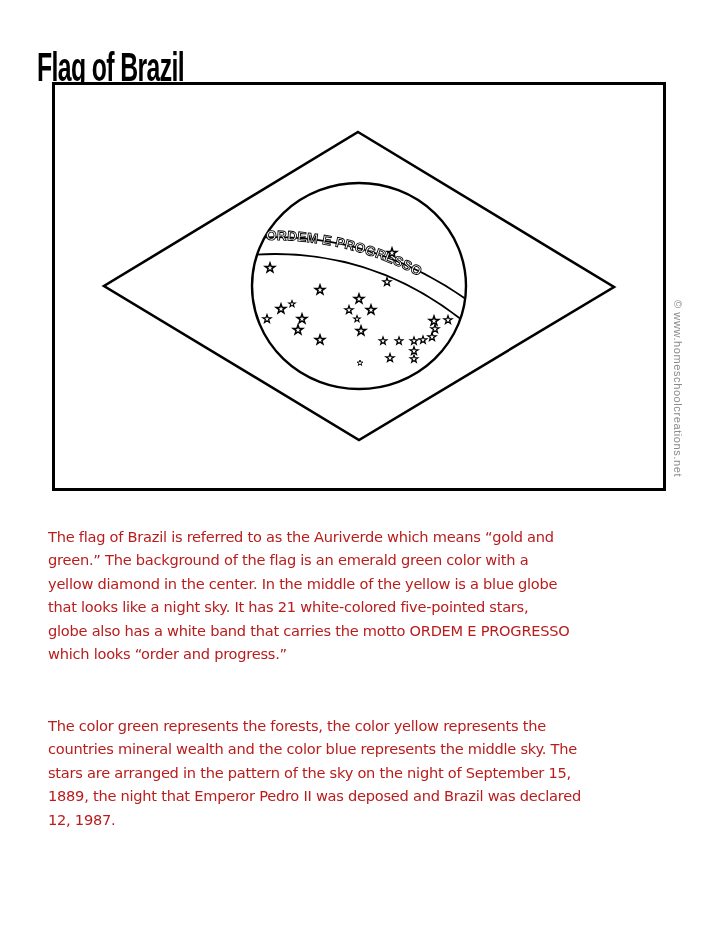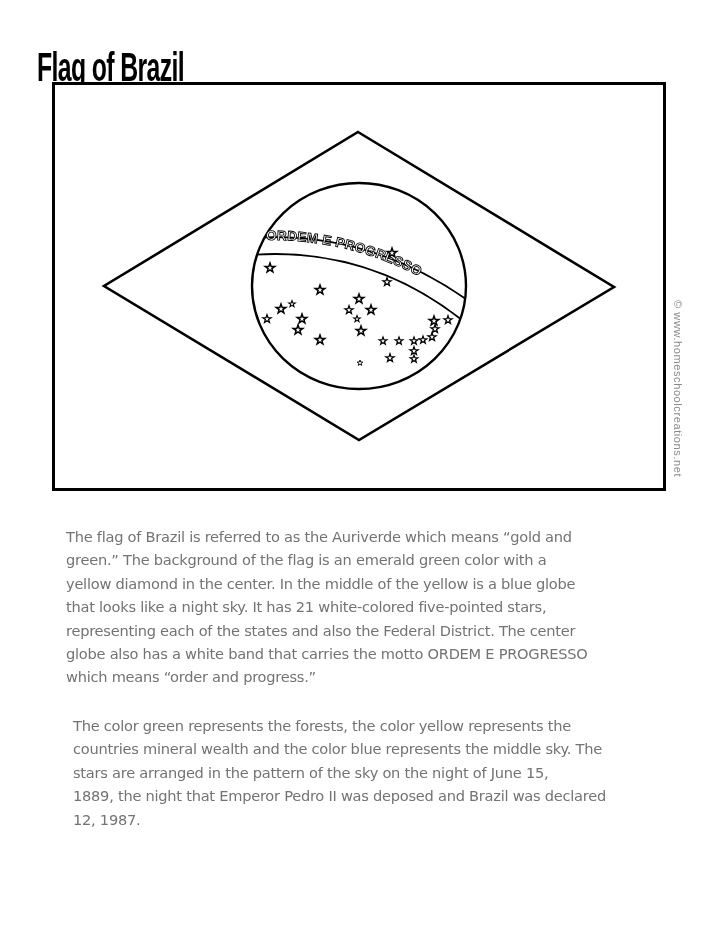--- a/index.html
+++ b/index.html
@@ -19,9 +19,9 @@
     color: #8a8a8a; white-space: nowrap; letter-spacing: 0.6px;
   }
   .body-text {
-    position: absolute; left: 66px; width: 600px;
+    position: absolute; left: 48px; width: 600px;
     font-family: "DejaVu Sans", sans-serif; font-size: 14.6px; line-height: 23.4px;
-    color: #737373; letter-spacing: -0.25px;
+    color: #b91c1c; letter-spacing: -0.25px;
   }
   .para1 { top: 525px; }
   .para2 { top: 714px; margin-left: 7px; }

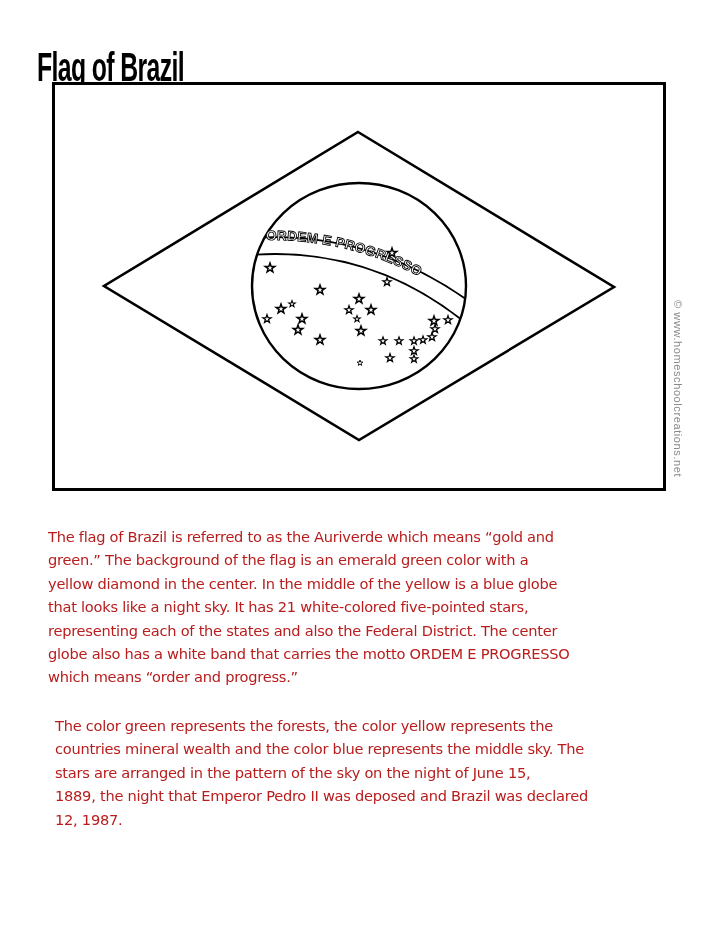--- a/index.html
+++ b/index.html
@@ -94,7 +94,6 @@
   <p>green.” The background of the flag is an emerald green color with a</p>
   <p>yellow diamond in the center. In the middle of the yellow is a blue globe</p>
   <p>that looks like a night sky. It has 21 white-colored five-pointed stars,</p>
-  <p>representing each of the states and also the Federal District. The center</p>
   <p>globe also has a white band that carries the motto ORDEM E PROGRESSO</p>
   <p>which means “order and progress.”</p>
 </div>

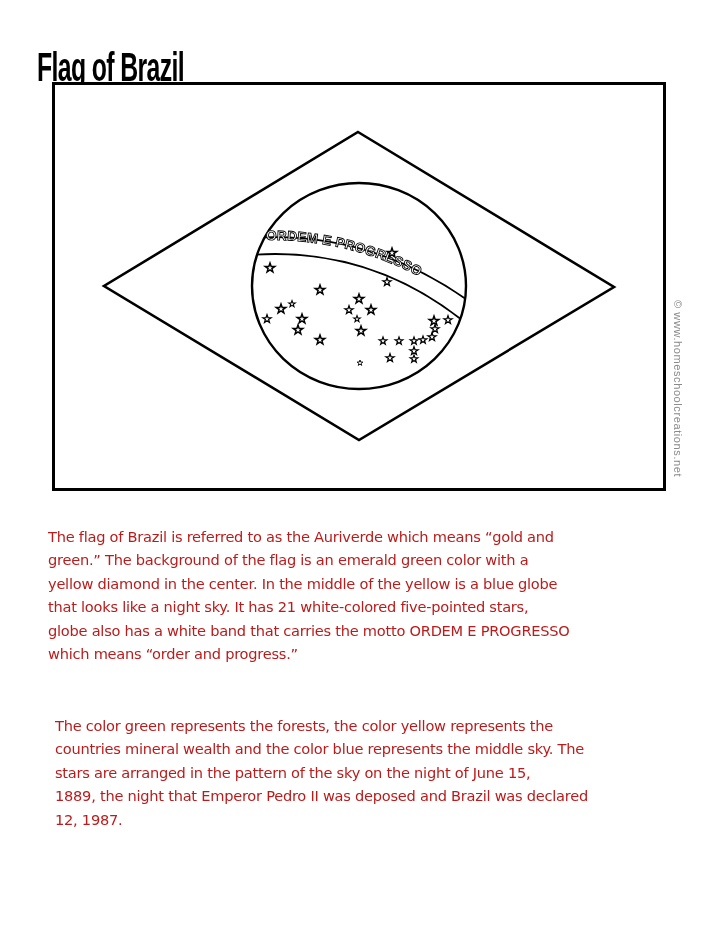--- a/index.html
+++ b/index.html
@@ -95,7 +95,7 @@
   <p>yellow diamond in the center. In the middle of the yellow is a blue globe</p>
   <p>that looks like a night sky. It has 21 white-colored five-pointed stars,</p>
   <p>globe also has a white band that carries the motto ORDEM E PROGRESSO</p>
-  <p>which means “order and progress.”</p>
+  <p>which looks “order and progress.”</p>
 </div>
 
 <div class="body-text para2 para">

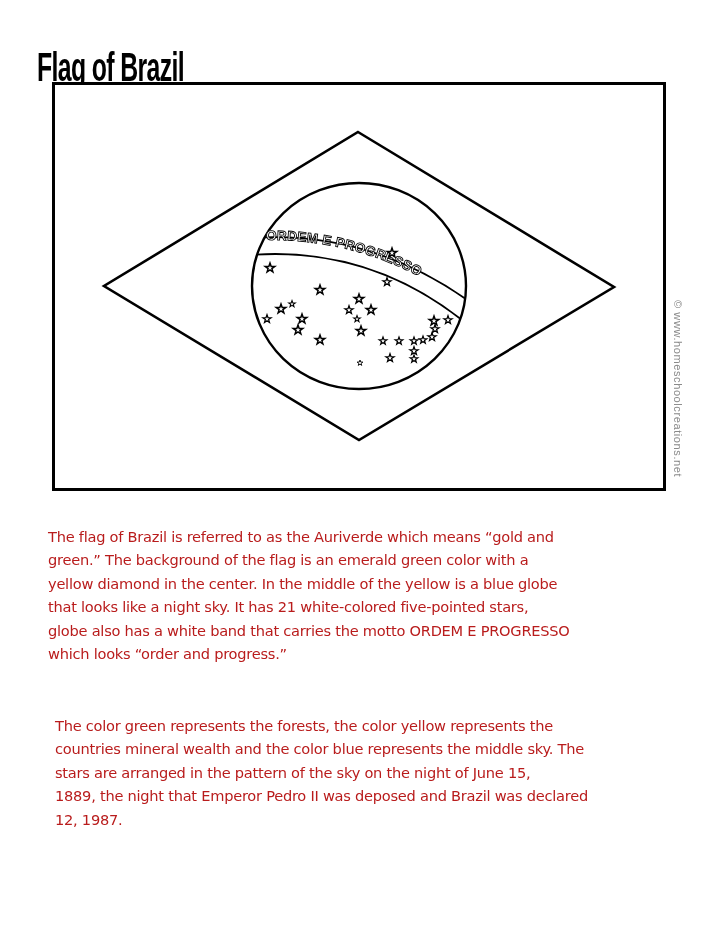--- a/index.html
+++ b/index.html
@@ -24,7 +24,7 @@
     color: #b91c1c; letter-spacing: -0.25px;
   }
   .para1 { top: 525px; }
-  .para2 { top: 714px; margin-left: 7px; }
+  .para2 { top: 714px; }
   .para p { margin: 0; }
 </style>
 </head>

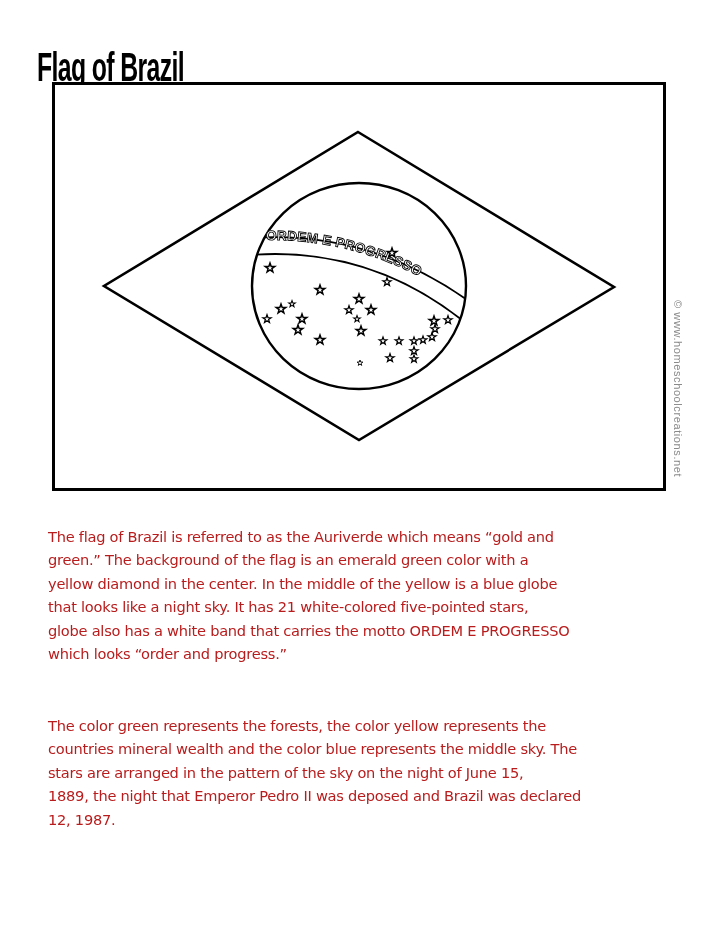--- a/index.html
+++ b/index.html
@@ -101,7 +101,7 @@
 <div class="body-text para2 para">
   <p>The color green represents the forests, the color yellow represents the</p>
   <p>countries mineral wealth and the color blue represents the middle sky. The</p>
-  <p>stars are arranged in the pattern of the sky on the night of June 15,</p>
+  <p>stars are arranged in the pattern of the sky on the night of September 15,</p>
   <p>1889, the night that Emperor Pedro II was deposed and Brazil was declared</p>
   <p>12, 1987.</p>
 </div>

